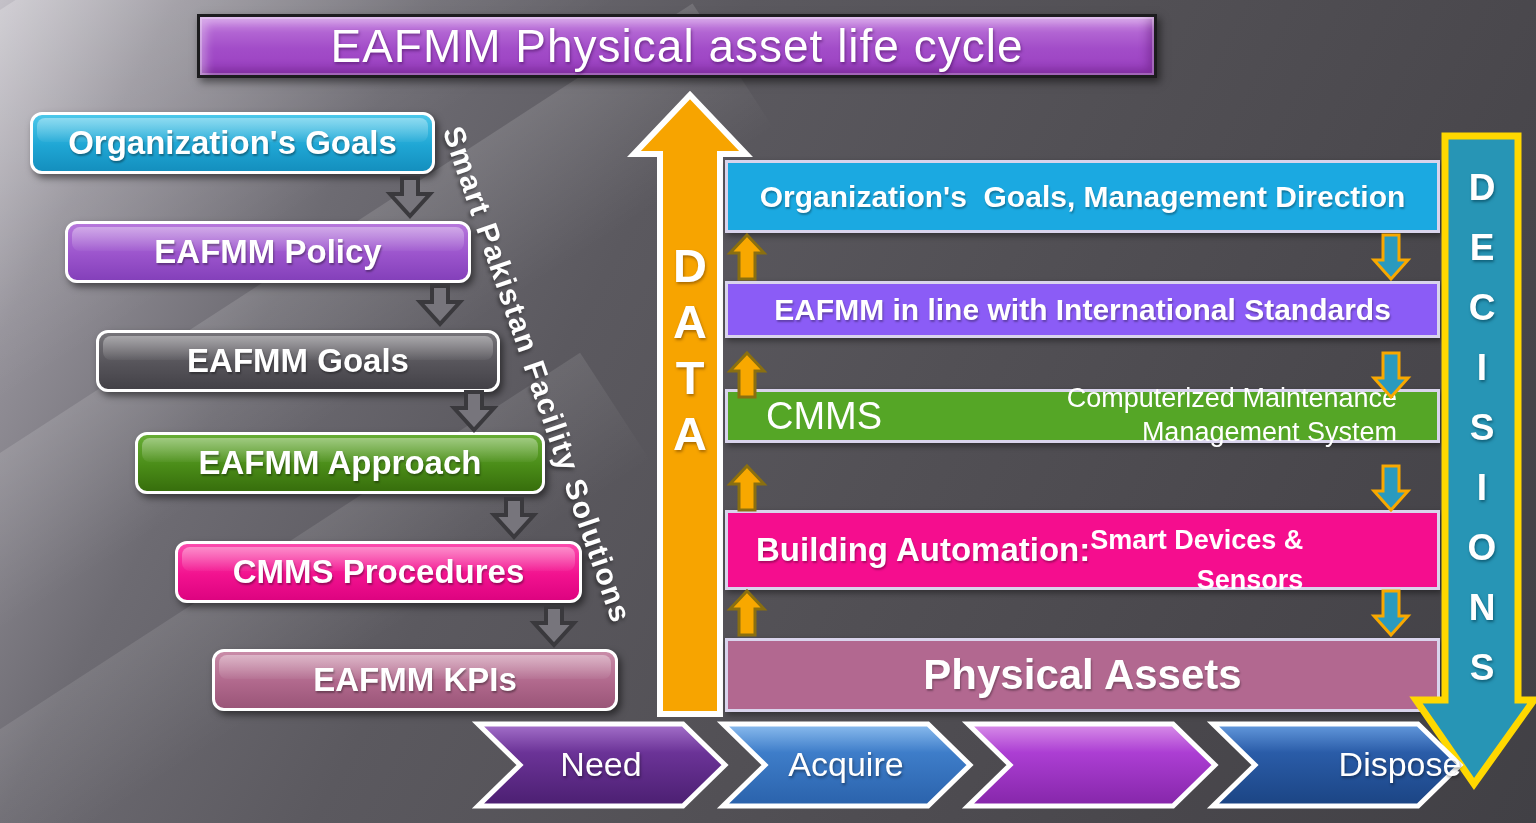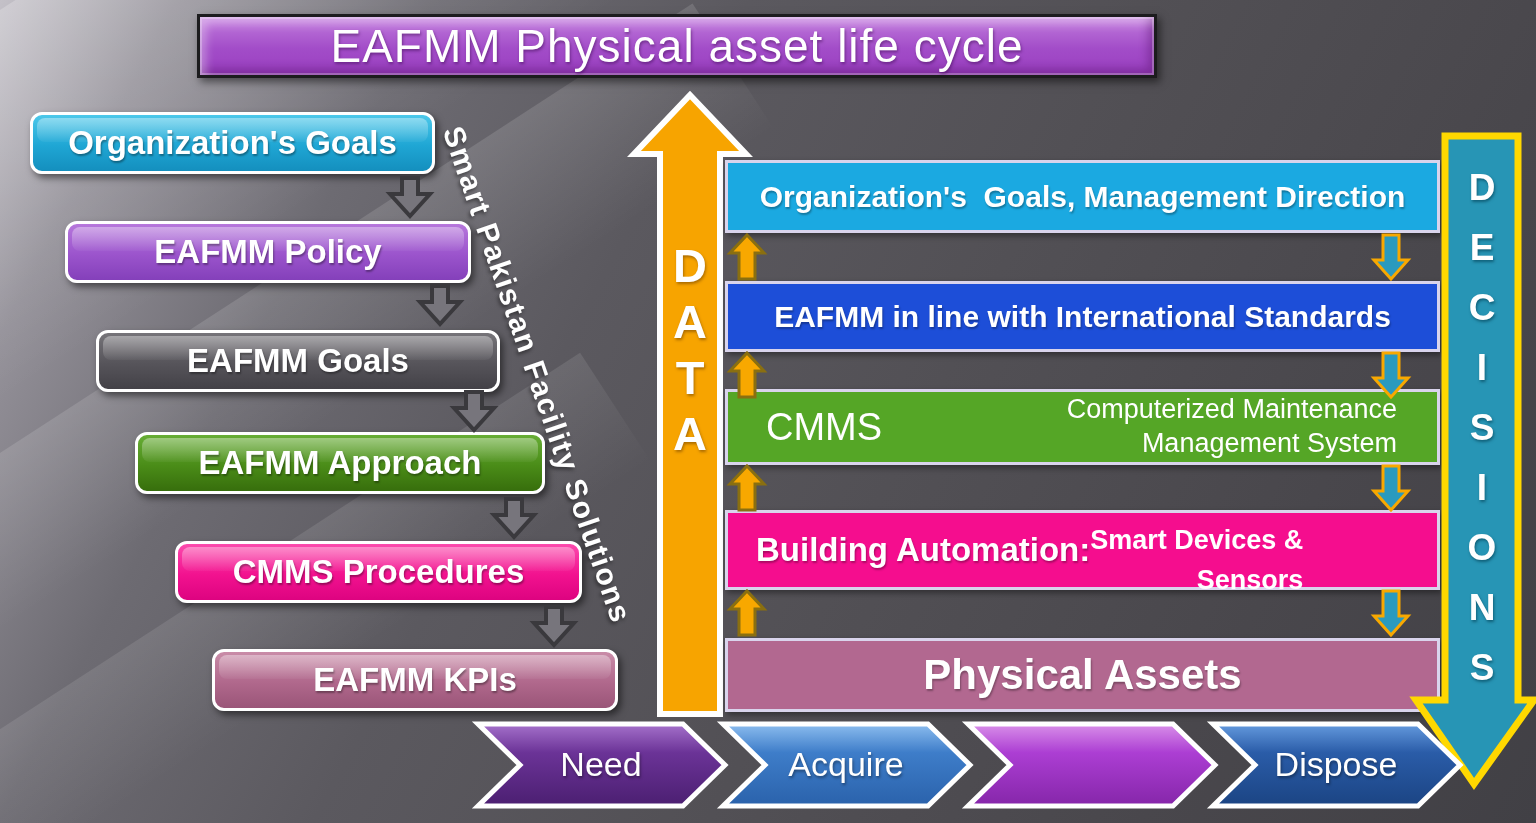--- a/index.html
+++ b/index.html
@@ -80,7 +80,7 @@
     box-shadow:2px 3px 6px rgba(0,0,0,0.4);
   }
   .rbar-cyan   { top:160px; height:73px; background:#1BA9E1; }
-  .rbar-purple { top:281px; height:71px; background:#1d4ed8; }
+  .rbar-purple { top:281px; height:57px; background:#8b5cf6; }
   .rbar-green  { top:389px; height:76px; background:#55A626; justify-content:flex-start; }
   .rbar-pink   { top:510px; height:80px; background:#F50D8E; justify-content:flex-start; }
   .rbar-mauve  { top:638px; height:74px; background:#B26890; }

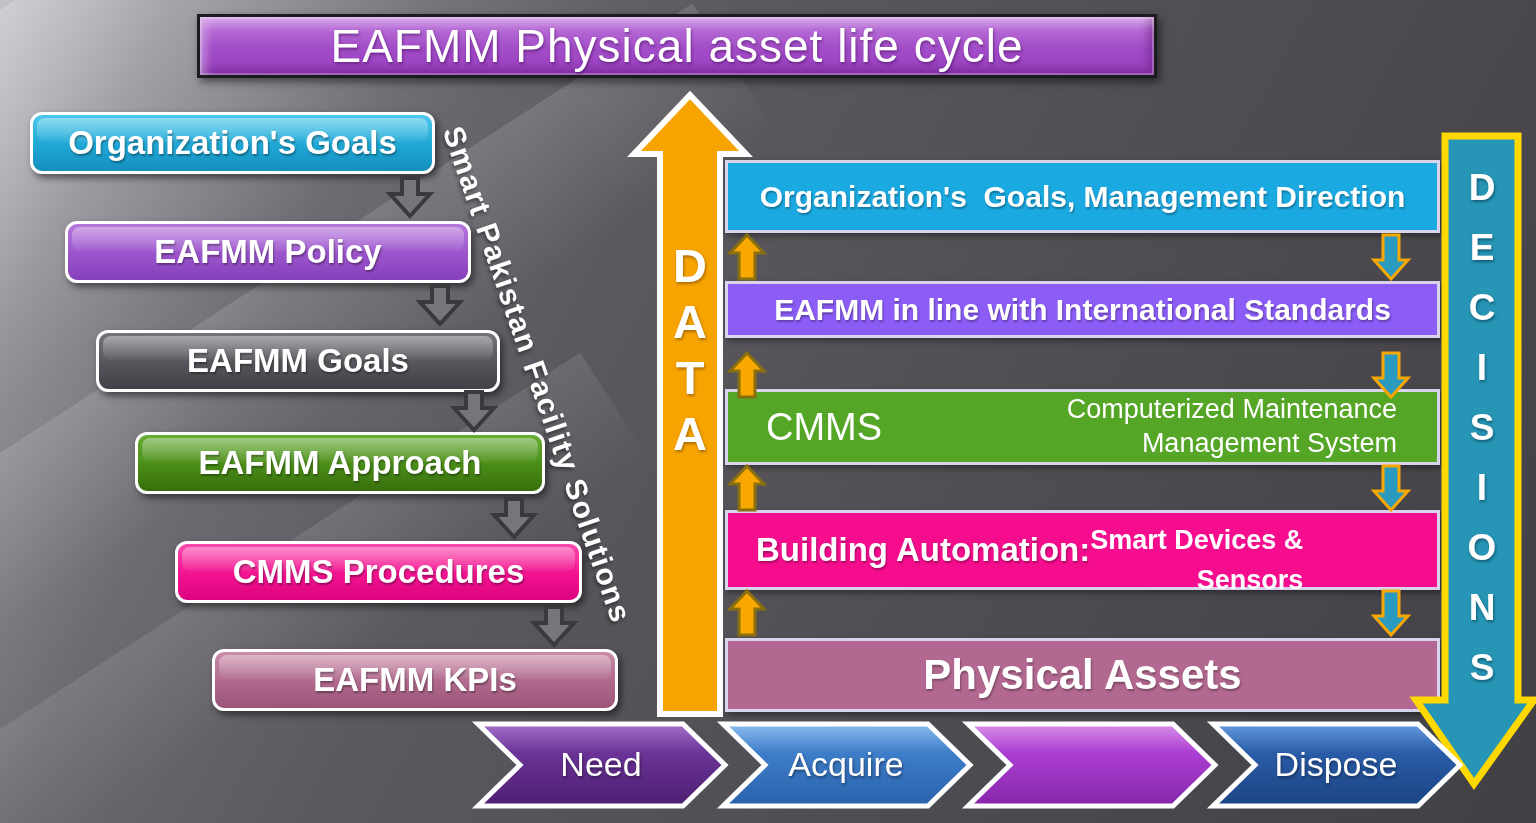--- a/index.html
+++ b/index.html
@@ -81,7 +81,7 @@
   }
   .rbar-cyan   { top:160px; height:73px; background:#1BA9E1; }
   .rbar-purple { top:281px; height:57px; background:#8b5cf6; }
-  .rbar-green  { top:389px; height:76px; background:#55A626; justify-content:flex-start; }
+  .rbar-green  { top:389px; height:54px; background:#55A626; justify-content:flex-start; }
   .rbar-pink   { top:510px; height:80px; background:#F50D8E; justify-content:flex-start; }
   .rbar-mauve  { top:638px; height:74px; background:#B26890; }
   .rbar-title  { font-size:30px; font-weight:bold; text-shadow:1px 2px 2px rgba(0,0,0,0.3); }

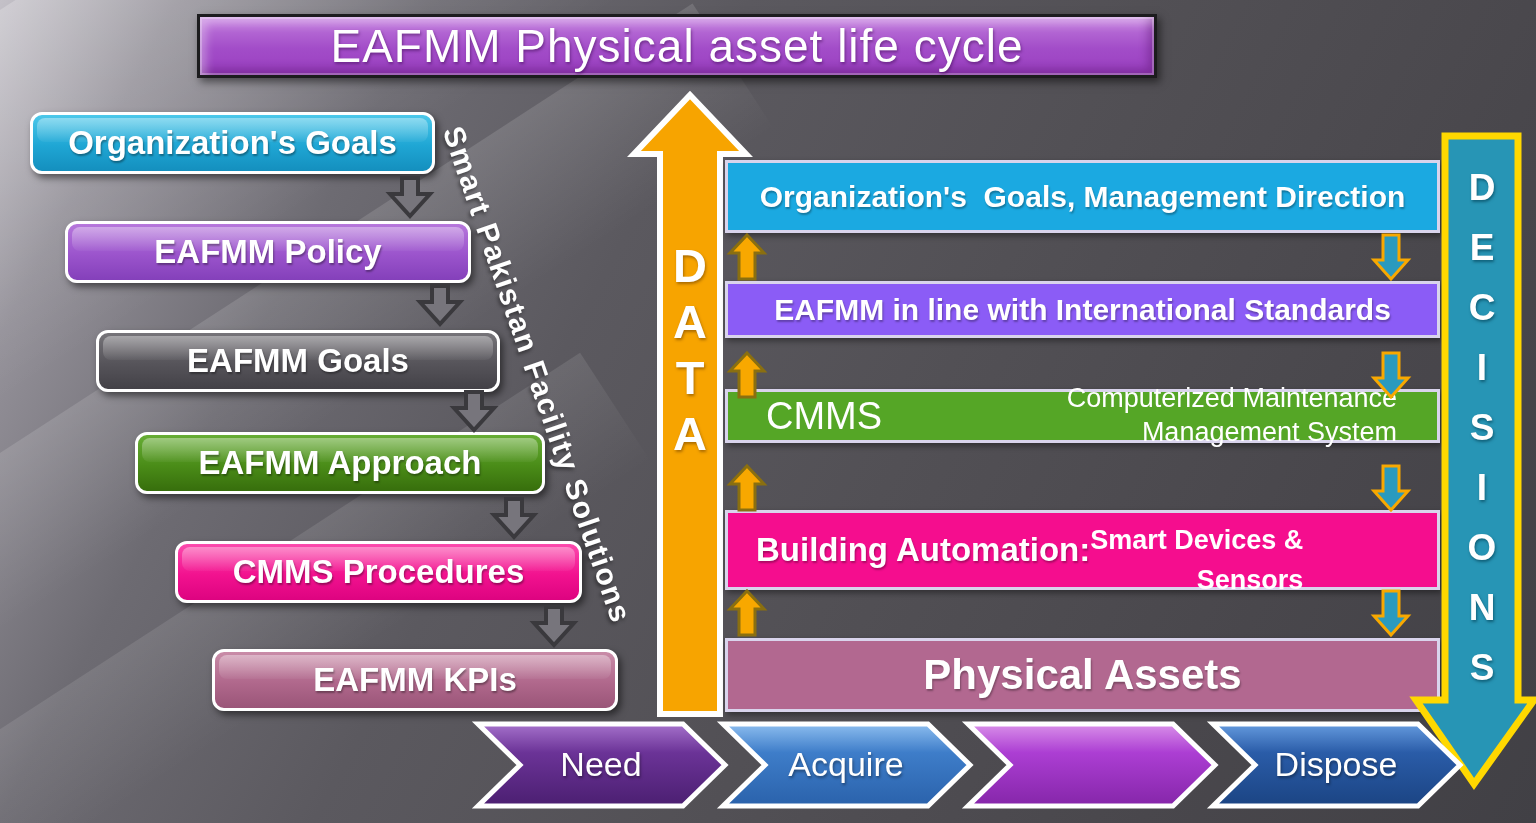--- a/index.html
+++ b/index.html
@@ -258,7 +258,7 @@
   <div class="chev-label" style="left:766px;">
     <span>Acquire</span>
   </div>
-  <div class="chev-label" style="left:1256px;">
+  <div class="chev-label" style="left:1320px;">
     <span>Dispose</span>
   </div>
 </div>

